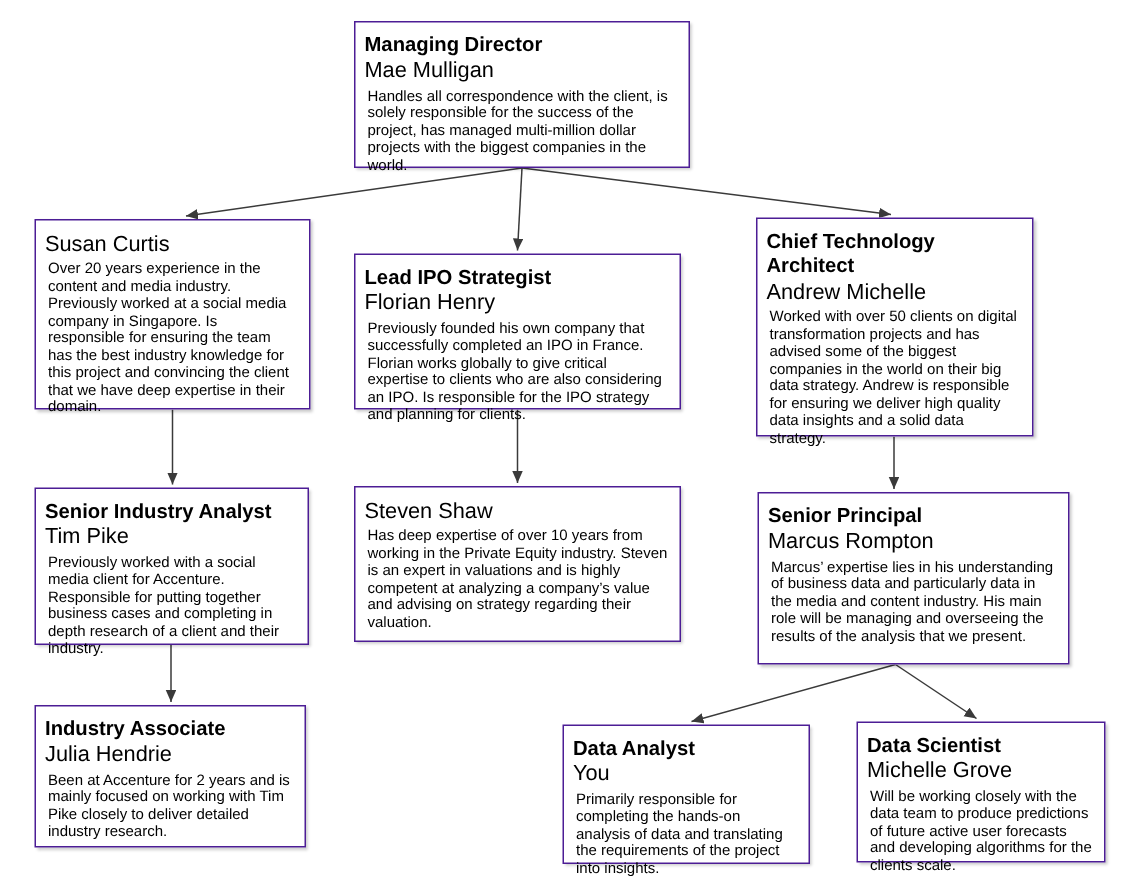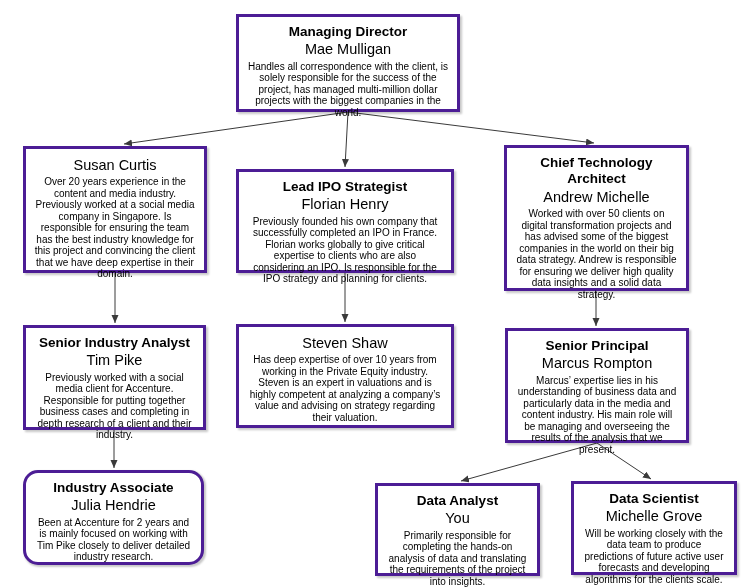--- a/index.html
+++ b/index.html
@@ -20,10 +20,10 @@
   .node {
     position: absolute;
     background: #ffffff;
-    border: 3px solid #4c1d95;
+    border: 1px solid #4c1d95;
     box-shadow: 1.5px 1.5px 2px rgba(0,0,0,0.22);
     box-sizing: border-box;
-    text-align: center;
+    text-align: left;
     padding: 7px 6px 4px 6px;
     color: #000000;
   }

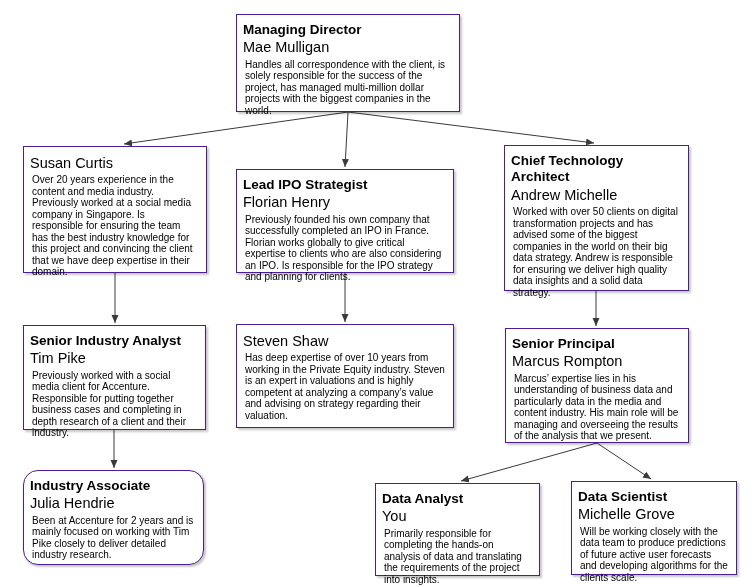--- a/index.html
+++ b/index.html
@@ -51,7 +51,7 @@
   #node-chief-tech-architect   { left: 504px; top: 145px; width: 185px; height: 146px; }
   #node-senior-industry-analyst{ left: 23px;  top: 325px; width: 183px; height: 105px; }
   #node-investment-analyst     { left: 236px; top: 324px; width: 218px; height: 104px; }
-  #node-senior-principal       { left: 505px; top: 328px; width: 184px; height: 115px; }
+  #node-senior-principal       { left: 505px; top: 328px; width: 208px; height: 115px; }
   #node-industry-associate     { left: 23px;  top: 470px; width: 181px; height: 95px; border-radius: 15px;  }
   #node-data-analyst           { left: 375px; top: 483px; width: 165px; height: 93px;  }
   #node-data-scientist         { left: 571px; top: 481px; width: 166px; height: 94px;  }

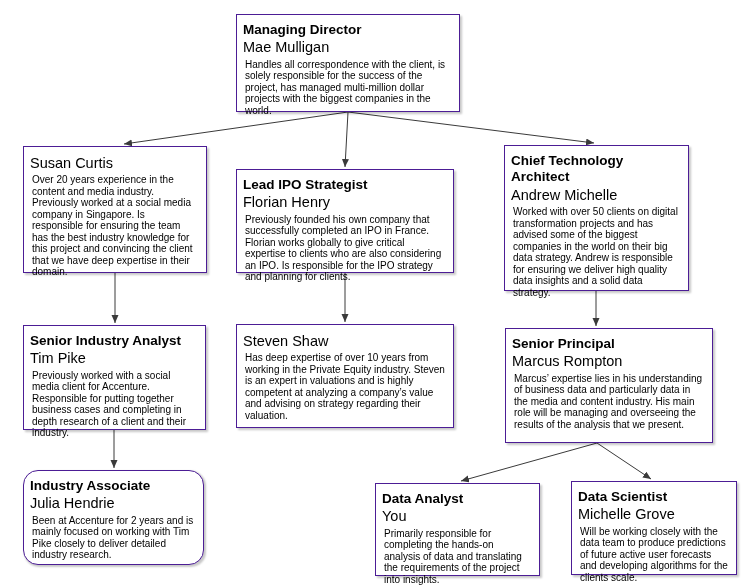--- a/index.html
+++ b/index.html
@@ -52,7 +52,7 @@
   #node-senior-industry-analyst{ left: 23px;  top: 325px; width: 183px; height: 105px; }
   #node-investment-analyst     { left: 236px; top: 324px; width: 218px; height: 104px; }
   #node-senior-principal       { left: 505px; top: 328px; width: 208px; height: 115px; }
-  #node-industry-associate     { left: 23px;  top: 470px; width: 181px; height: 95px; border-radius: 15px;  }
+  #node-industry-associate     { left: 23px;  top: 470px; width: 181px; height: 95px;  }
   #node-data-analyst           { left: 375px; top: 483px; width: 165px; height: 93px;  }
   #node-data-scientist         { left: 571px; top: 481px; width: 166px; height: 94px;  }
 </style>

